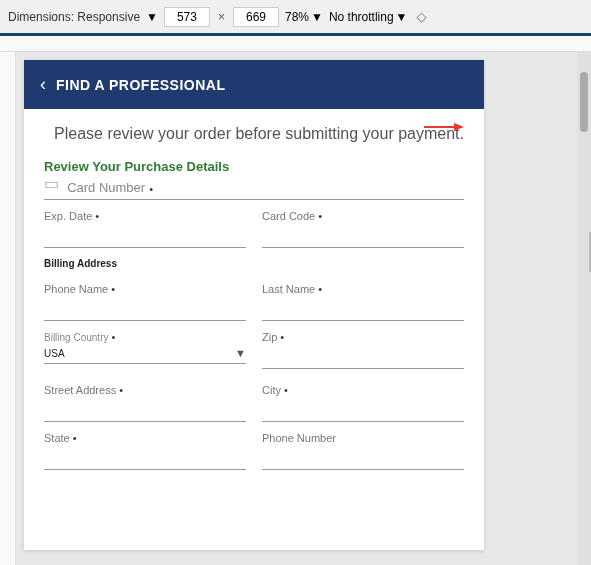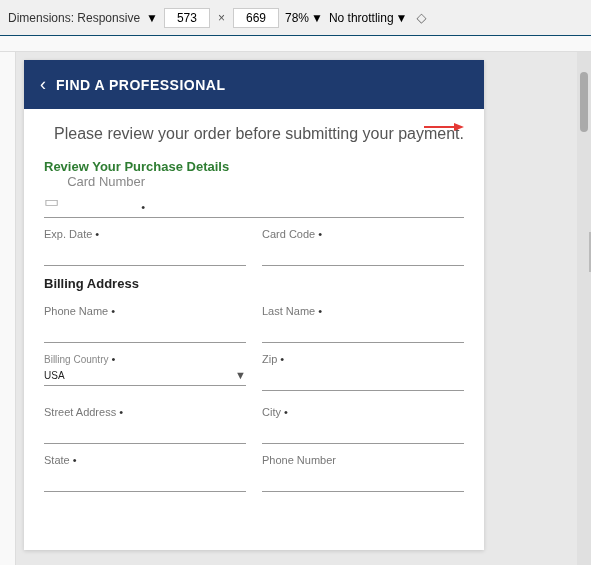--- a/index.html
+++ b/index.html
@@ -10,7 +10,7 @@
       display: flex;
       align-items: center;
       background: #f0f0f0;
-      border-bottom: 1px solid #0c4a6e;
+      border-bottom: 3px solid #0c4a6e;
       padding: 4px 8px;
       gap: 6px;
       height: 36px;

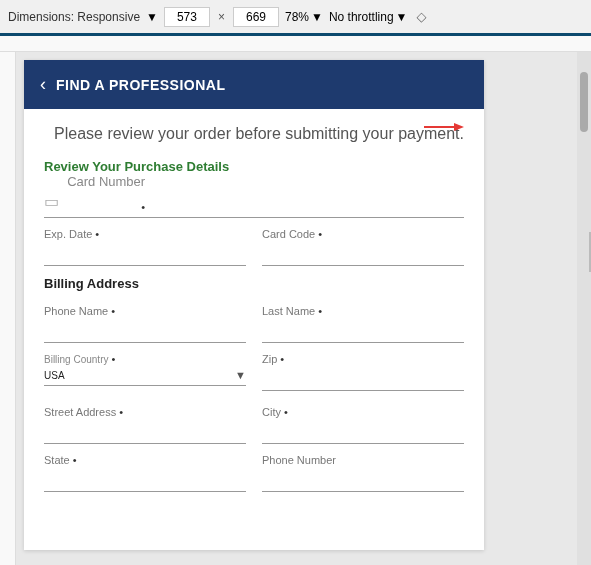--- a/index.html
+++ b/index.html
@@ -199,8 +199,7 @@
       color: #888;
       display: flex;
       align-items: flex-end;
-      gap: 12px;
-      flex-direction: column;
+      gap: 4px;
     }
 
     

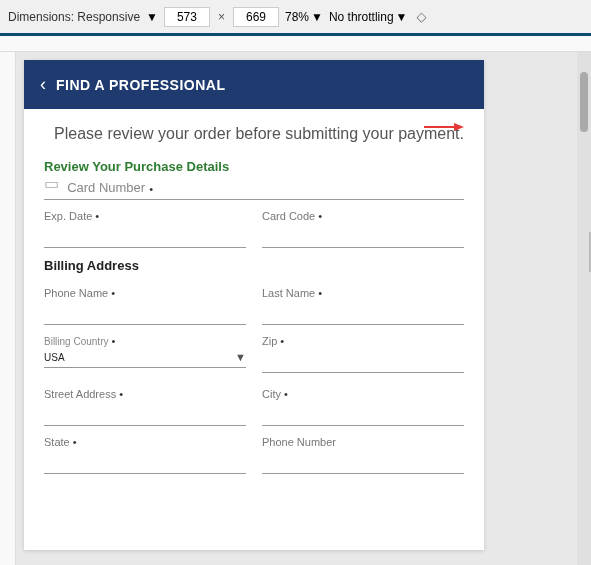--- a/index.html
+++ b/index.html
@@ -204,7 +204,7 @@
 
     
     .billing-section-title {
-      font-size: 13px;
+      font-size: 10px;
       font-weight: bold;
       color: #222;
       margin: 10px 0 14px 0;

